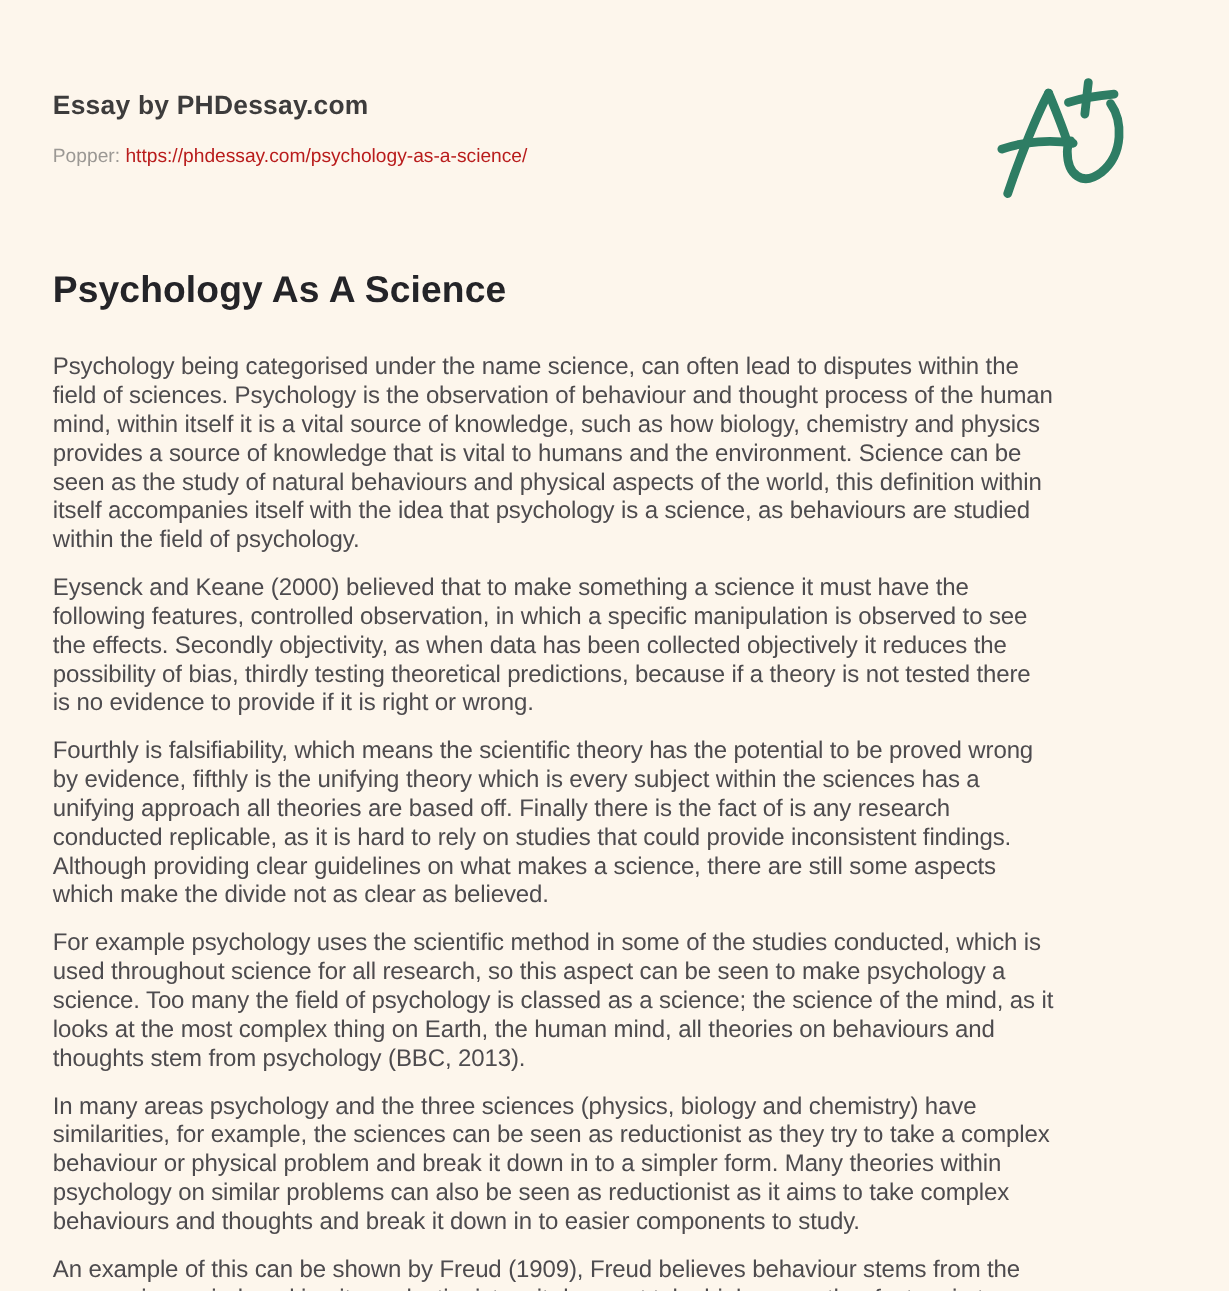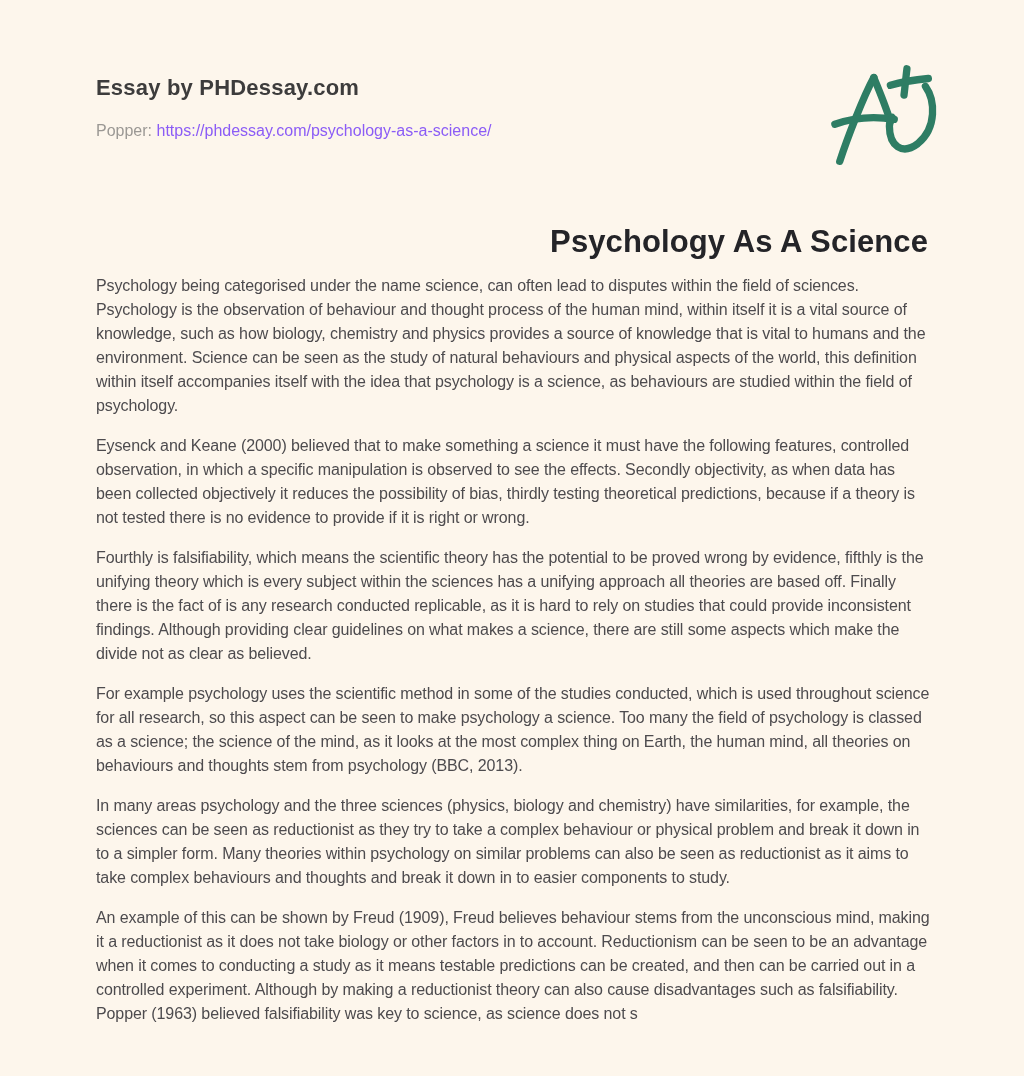--- a/index.html
+++ b/index.html
@@ -18,7 +18,7 @@
     position: relative;
     width: 1024px;
     height: 1076px;
-    padding: 74px 96px 0 96px;
+    padding: 74px 96px 0 44px;
   }
   .site-title {
     margin: 0 0 18px 0;

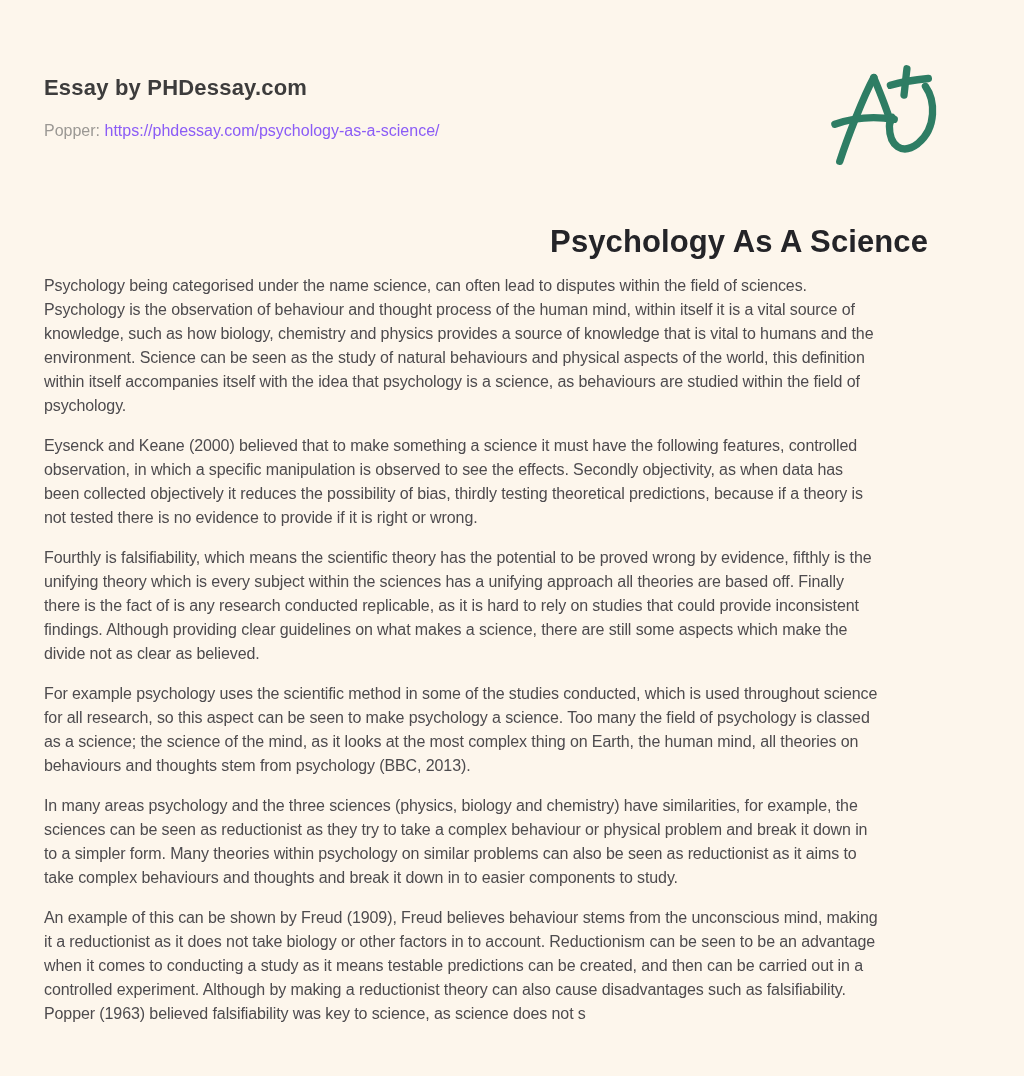--- a/index.html
+++ b/index.html
@@ -34,7 +34,7 @@
     color: #9b9894;
   }
   .source-line a {
-    color: #8b5cf6;
+    color: #b91c1c;
     text-decoration: none;
     cursor: pointer;
   }

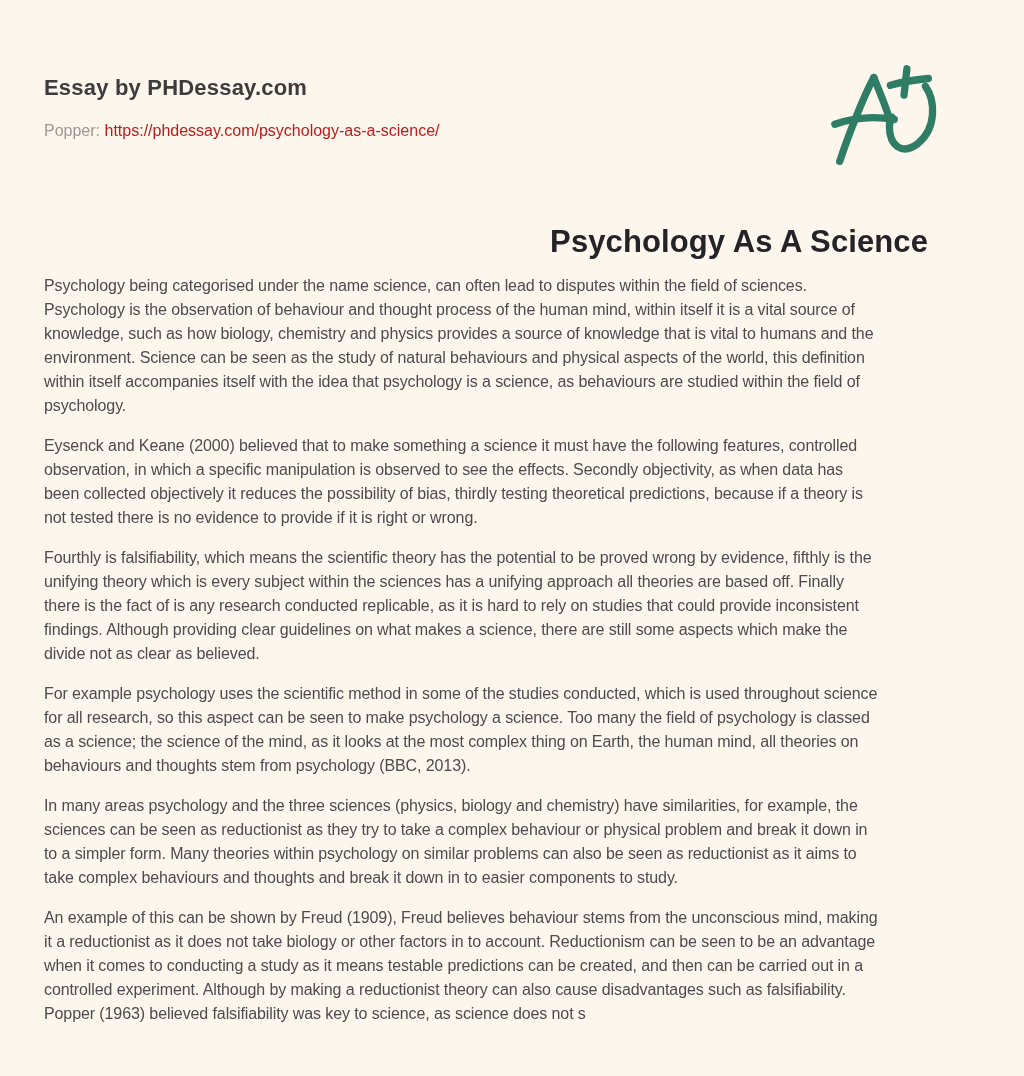--- a/index.html
+++ b/index.html
@@ -47,13 +47,12 @@
   }
   .logo svg { width: 100%; height: 100%; display: block; }
   .essay-title {
-    margin: 80px 0 12px 0;
+    margin: 80px 0 32px 0;
     font-size: 31px;
     line-height: 40px;
     font-weight: 600;
     color: #242428;
     letter-spacing: 0.1px;
-    text-align: right;
   }
   .essay-body p {
     margin: 0 0 16px 0;

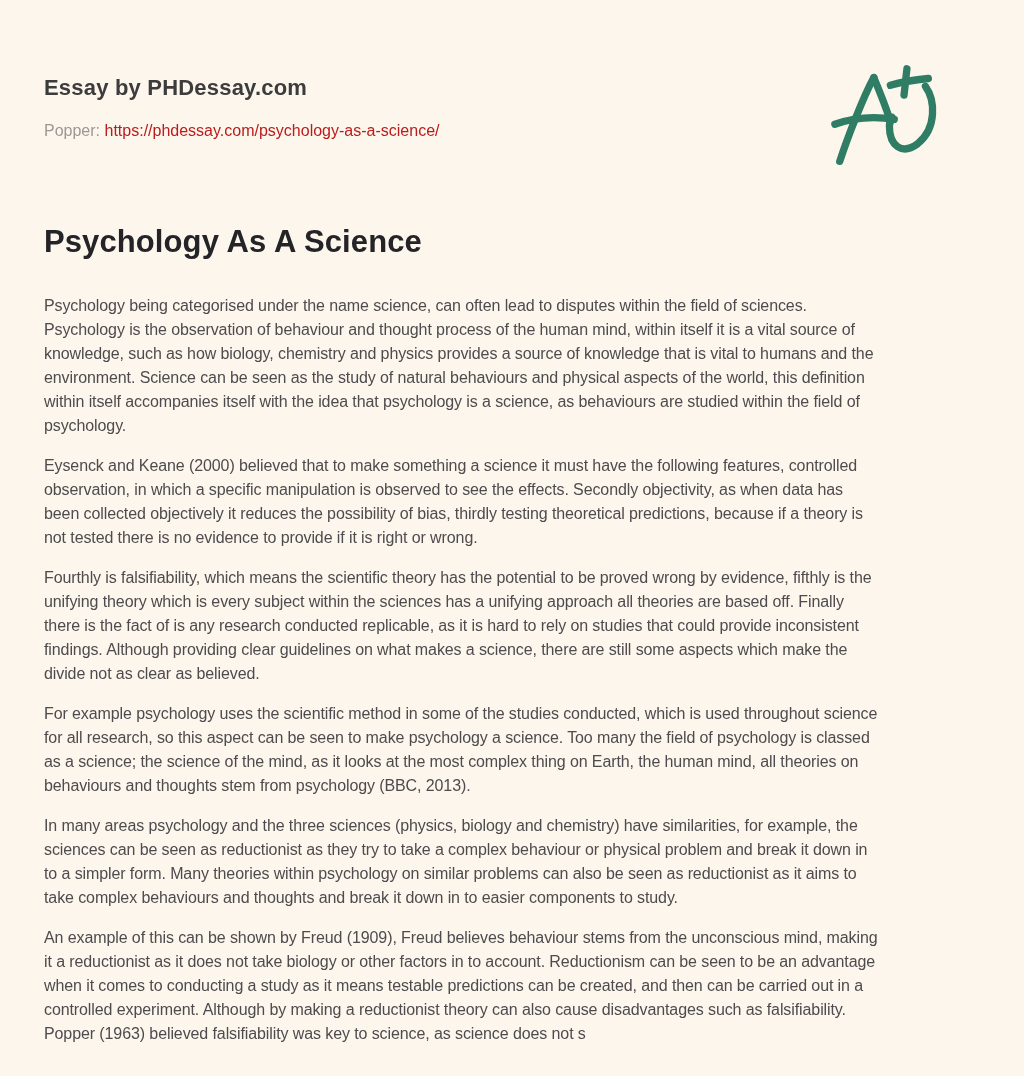--- a/index.html
+++ b/index.html
@@ -57,7 +57,7 @@
   .essay-body p {
     margin: 0 0 16px 0;
     width: 834px;
-    font-size: 16px;
+    font-size: 20px;
     line-height: 24px;
     letter-spacing: -0.1px;
     color: #4d4b4e;

